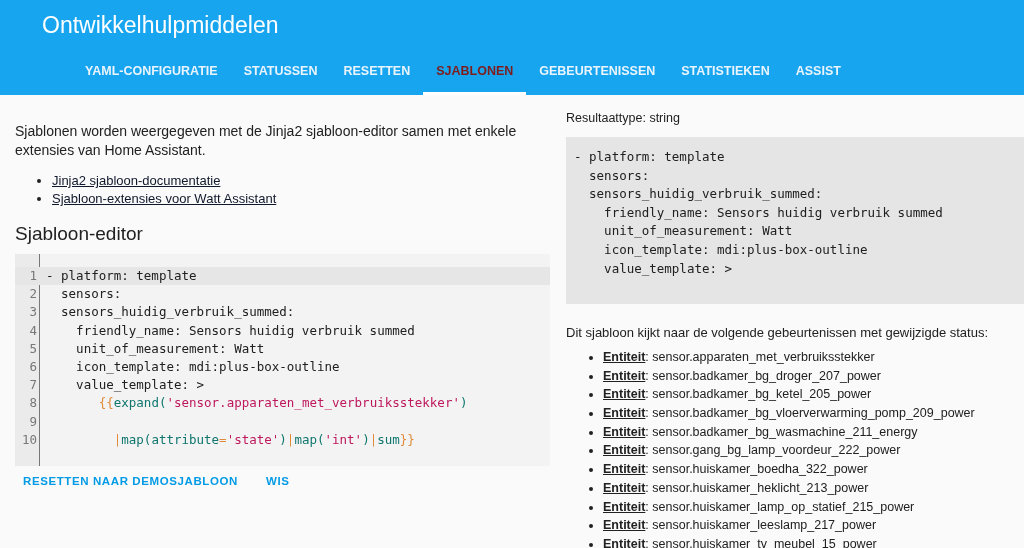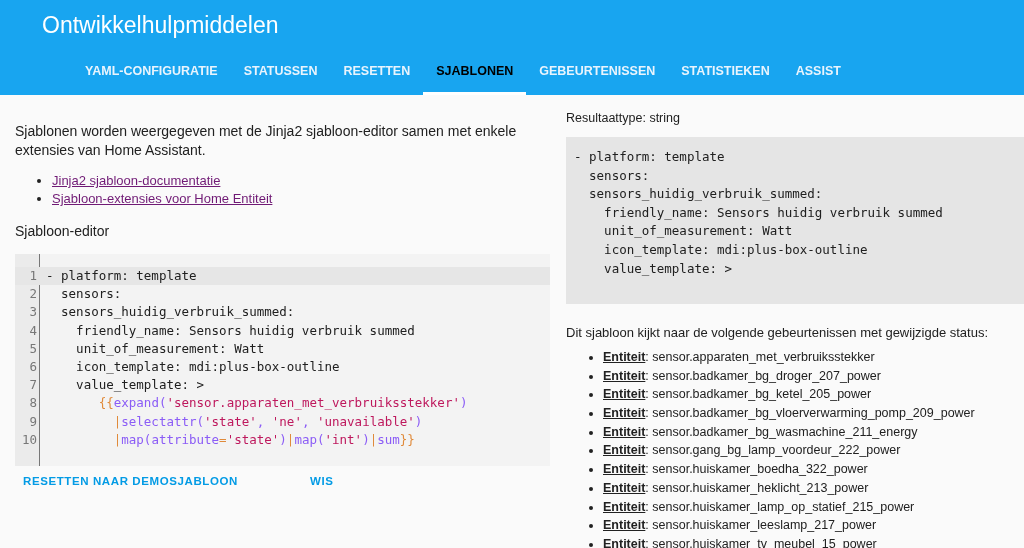--- a/index.html
+++ b/index.html
@@ -8,7 +8,7 @@
   .title { position: absolute; left: 42px; top: 12px; font-size: 23px; font-weight: normal; }
   .tabs { position: absolute; left: 72px; top: 50px; height: 45px; display: flex; align-items: flex-end; }
   .tab { position: relative; height: 45px; padding: 0 13px; line-height: 43px; font-size: 12.5px; font-weight: bold; color: #e9f4fd; white-space: nowrap; cursor: pointer; }
-  .tab.active { color: #000000; }
+  .tab.active { color: #7f1d1d; }
   .tab.active::after { content: ""; position: absolute; left: 0; right: 0; bottom: 0; height: 3px; background: #fff; }
   .left { position: absolute; left: 15px; top: 95px; width: 536px; }
   .intro { position: absolute; left: 0; top: 27px; width: 536px; font-size: 14px; line-height: 19px; }

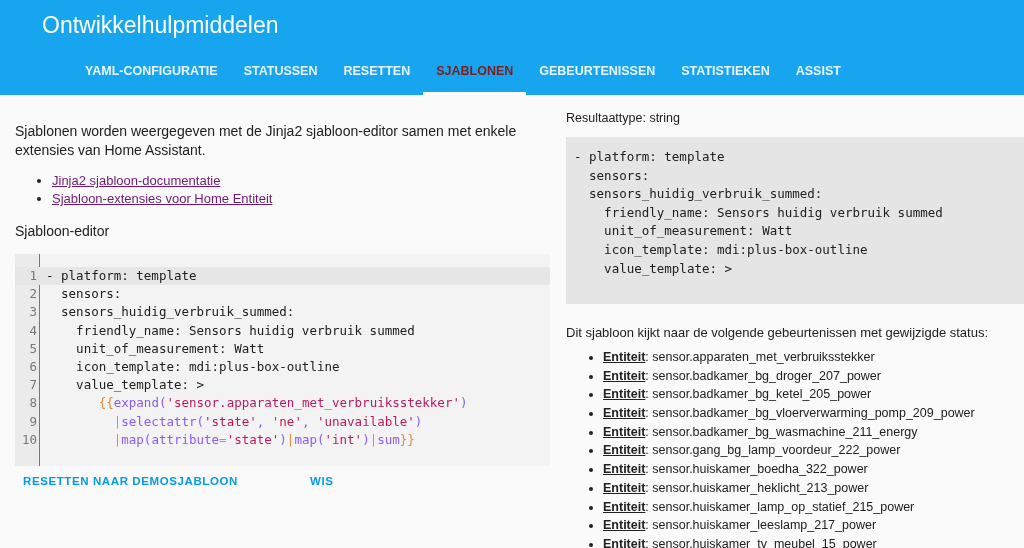--- a/index.html
+++ b/index.html
@@ -13,7 +13,7 @@
   .left { position: absolute; left: 15px; top: 95px; width: 536px; }
   .intro { position: absolute; left: 0; top: 27px; width: 536px; font-size: 14px; line-height: 19px; }
   .links { position: absolute; left: 37px; top: 77px; font-size: 13px; line-height: 18px; list-style: disc; }
-  .links a { color: #701a75; text-decoration: underline; }
+  .links a { color: #0f172a; text-decoration: underline; }
   .editor-label { position: absolute; left: 0; top: 128px; font-size: 14px; }
   .editor { position: absolute; left: 0; top: 159px; width: 535px; height: 212px; background: #f3f3f3; font-family: "DejaVu Sans Mono", monospace; font-size: 12.5px; }
   .gutter { position: absolute; left: 0; top: 0; width: 25px; height: 212px; background: #ebebeb; border-right: 1px solid #777; }

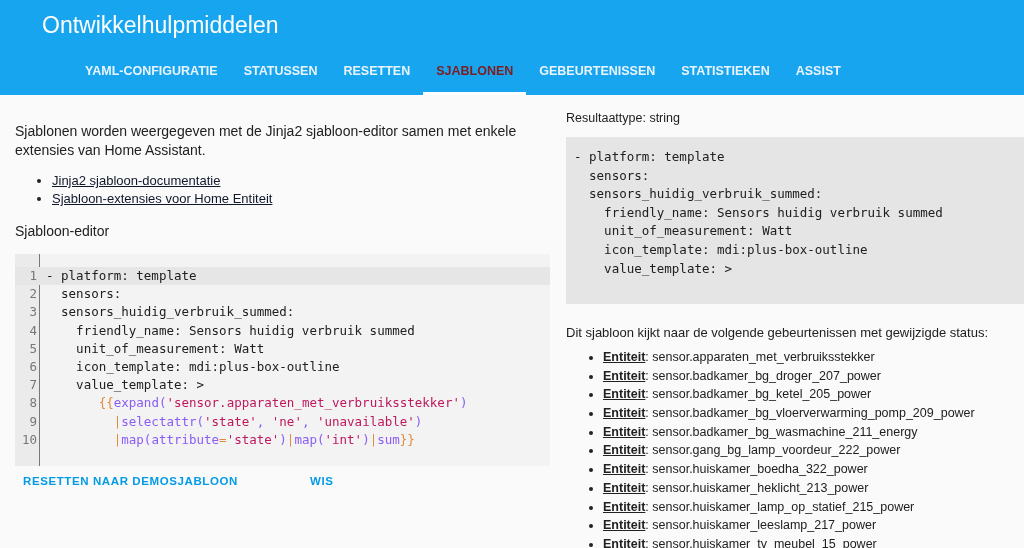--- a/index.html
+++ b/index.html
@@ -56,7 +56,7 @@
   <p class="intro">Sjablonen worden weergegeven met de Jinja2 sjabloon-editor samen met enkele extensies van Home Assistant.</p>
   <ul class="links">
     <li><a>Jinja2 sjabloon-documentatie</a></li>
-    <li><a>Sjabloon-extensies voor Home Entiteit</a></li>
+    <li><a>Sjabloon-extensies voor Watt Assistant</a></li>
   </ul>
   <div class="editor-label">Sjabloon-editor</div>
 

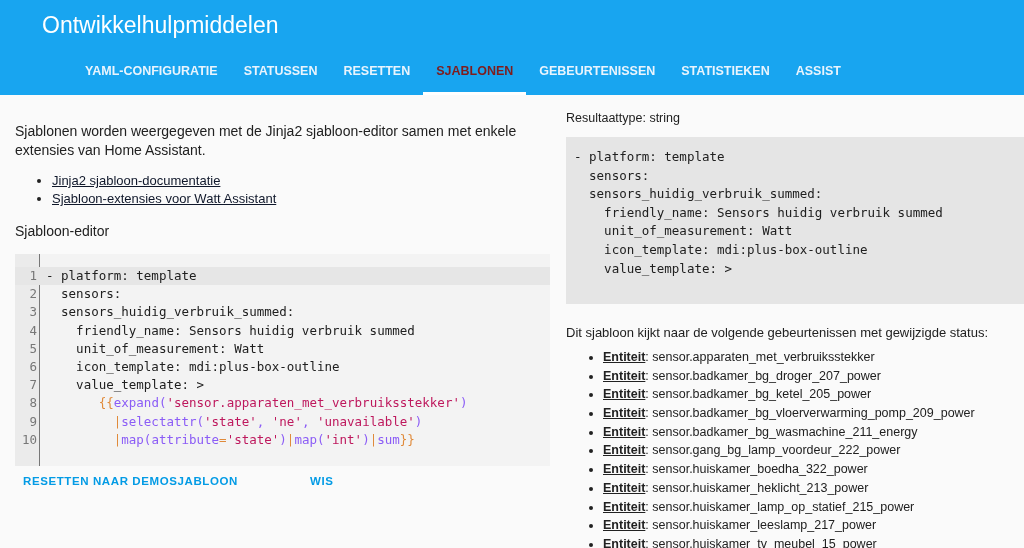--- a/index.html
+++ b/index.html
@@ -14,7 +14,7 @@
   .intro { position: absolute; left: 0; top: 27px; width: 536px; font-size: 14px; line-height: 19px; }
   .links { position: absolute; left: 37px; top: 77px; font-size: 13px; line-height: 18px; list-style: disc; }
   .links a { color: #0f172a; text-decoration: underline; }
-  .editor-label { position: absolute; left: 0; top: 128px; font-size: 14px; }
+  .editor-label { position: absolute; left: 0; top: 128px; font-size: 19px; }
   .editor { position: absolute; left: 0; top: 159px; width: 535px; height: 212px; background: #f3f3f3; font-family: "DejaVu Sans Mono", monospace; font-size: 12.5px; }
   .gutter { position: absolute; left: 0; top: 0; width: 25px; height: 212px; background: #ebebeb; border-right: 1px solid #777; }
   .lines { position: absolute; left: 0; top: 13px; width: 535px; }

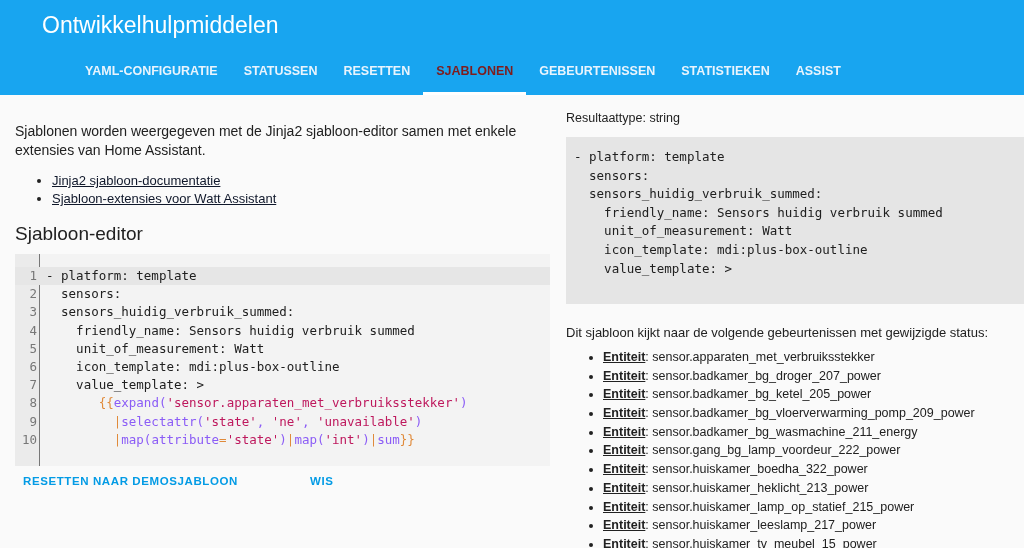--- a/index.html
+++ b/index.html
@@ -23,7 +23,7 @@
   .ln { position: absolute; left: 0; width: 22px; text-align: right; color: #777; }
   .code { position: absolute; left: 31px; color: #202020; }
   .b { color: #e08a3a; }
-  .f { color: #8b5cf6; }
+  .f { color: #0f766e; }
   .s { color: #be185d; }
   .btns { position: absolute; left: 0; top: 380px; display: flex; gap: 44px; }
   .btn { font-size: 11.5px; font-weight: bold; color: #039be5; letter-spacing: 0.6px; padding: 0 8px; margin-right: 12px; cursor: pointer; }

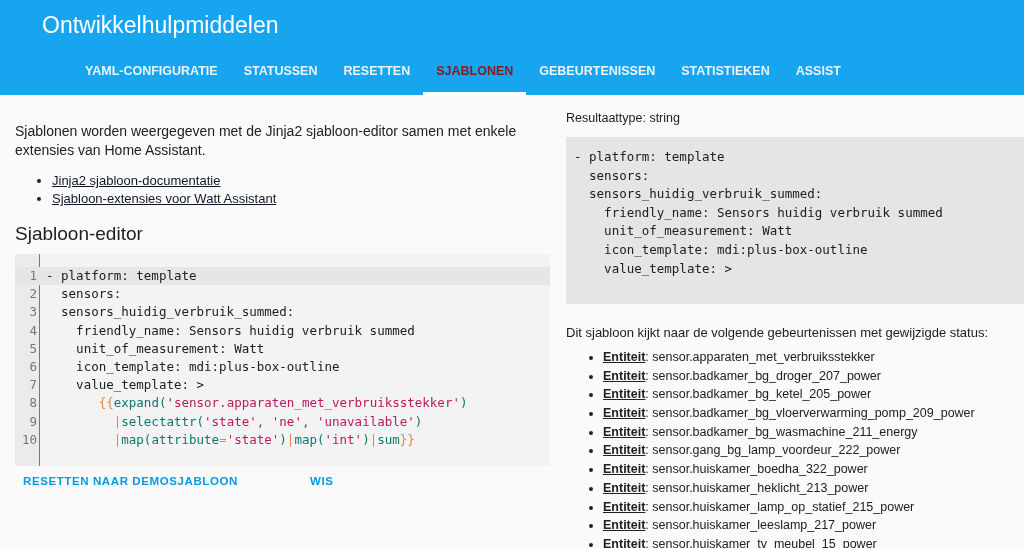--- a/index.html
+++ b/index.html
@@ -71,7 +71,7 @@
       <div class="line"><span class="ln">6</span><span class="code">    icon_template: mdi:plus-box-outline</span></div>
       <div class="line"><span class="ln">7</span><span class="code">    value_template: &gt;</span></div>
       <div class="line"><span class="ln">8</span><span class="code"><span>       </span><span class="b">{{</span><span class="f">expand</span><span class="f">(</span><span class="s">'sensor.apparaten_met_verbruiksstekker'</span><span class="f">)</span></span></div>
-      <div class="line"><span class="ln">9</span><span class="code"><span>         </span><span class="b">|</span><span class="f">selectattr</span><span class="f">(</span><span class="s">'state'</span><span class="f">, </span><span class="s">'ne'</span><span class="f">, </span><span class="s">'unavailable'</span><span class="f">)</span></span></div>
+      <div class="line"><span class="ln">9</span></div>
       <div class="line"><span class="ln">10</span><span class="code"><span>         </span><span class="b">|</span><span class="f">map</span><span class="f">(</span><span class="f">attribute</span><span class="b">=</span><span class="s">'state'</span><span class="f">)</span><span class="b">|</span><span class="f">map</span><span class="f">(</span><span class="s">'int'</span><span class="f">)</span><span class="b">|</span><span class="f">sum</span><span class="b">}}</span></span></div>
     </div>
   </div>

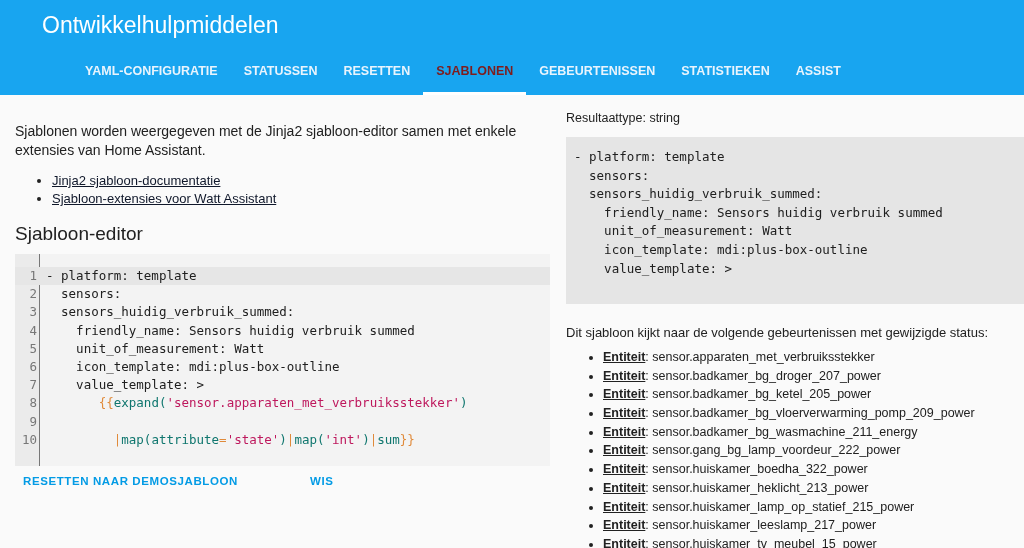--- a/index.html
+++ b/index.html
@@ -25,7 +25,7 @@
   .b { color: #e08a3a; }
   .f { color: #0f766e; }
   .s { color: #be185d; }
-  .btns { position: absolute; left: 0; top: 380px; display: flex; gap: 44px; }
+  .btns { position: absolute; left: 0; top: 380px; display: flex; }
   .btn { font-size: 11.5px; font-weight: bold; color: #039be5; letter-spacing: 0.6px; padding: 0 8px; margin-right: 12px; cursor: pointer; }
   .right { position: absolute; left: 566px; top: 95px; width: 450px; }
   .rtype { position: absolute; left: 0; top: 16px; font-size: 12.5px; text-align: center; }

